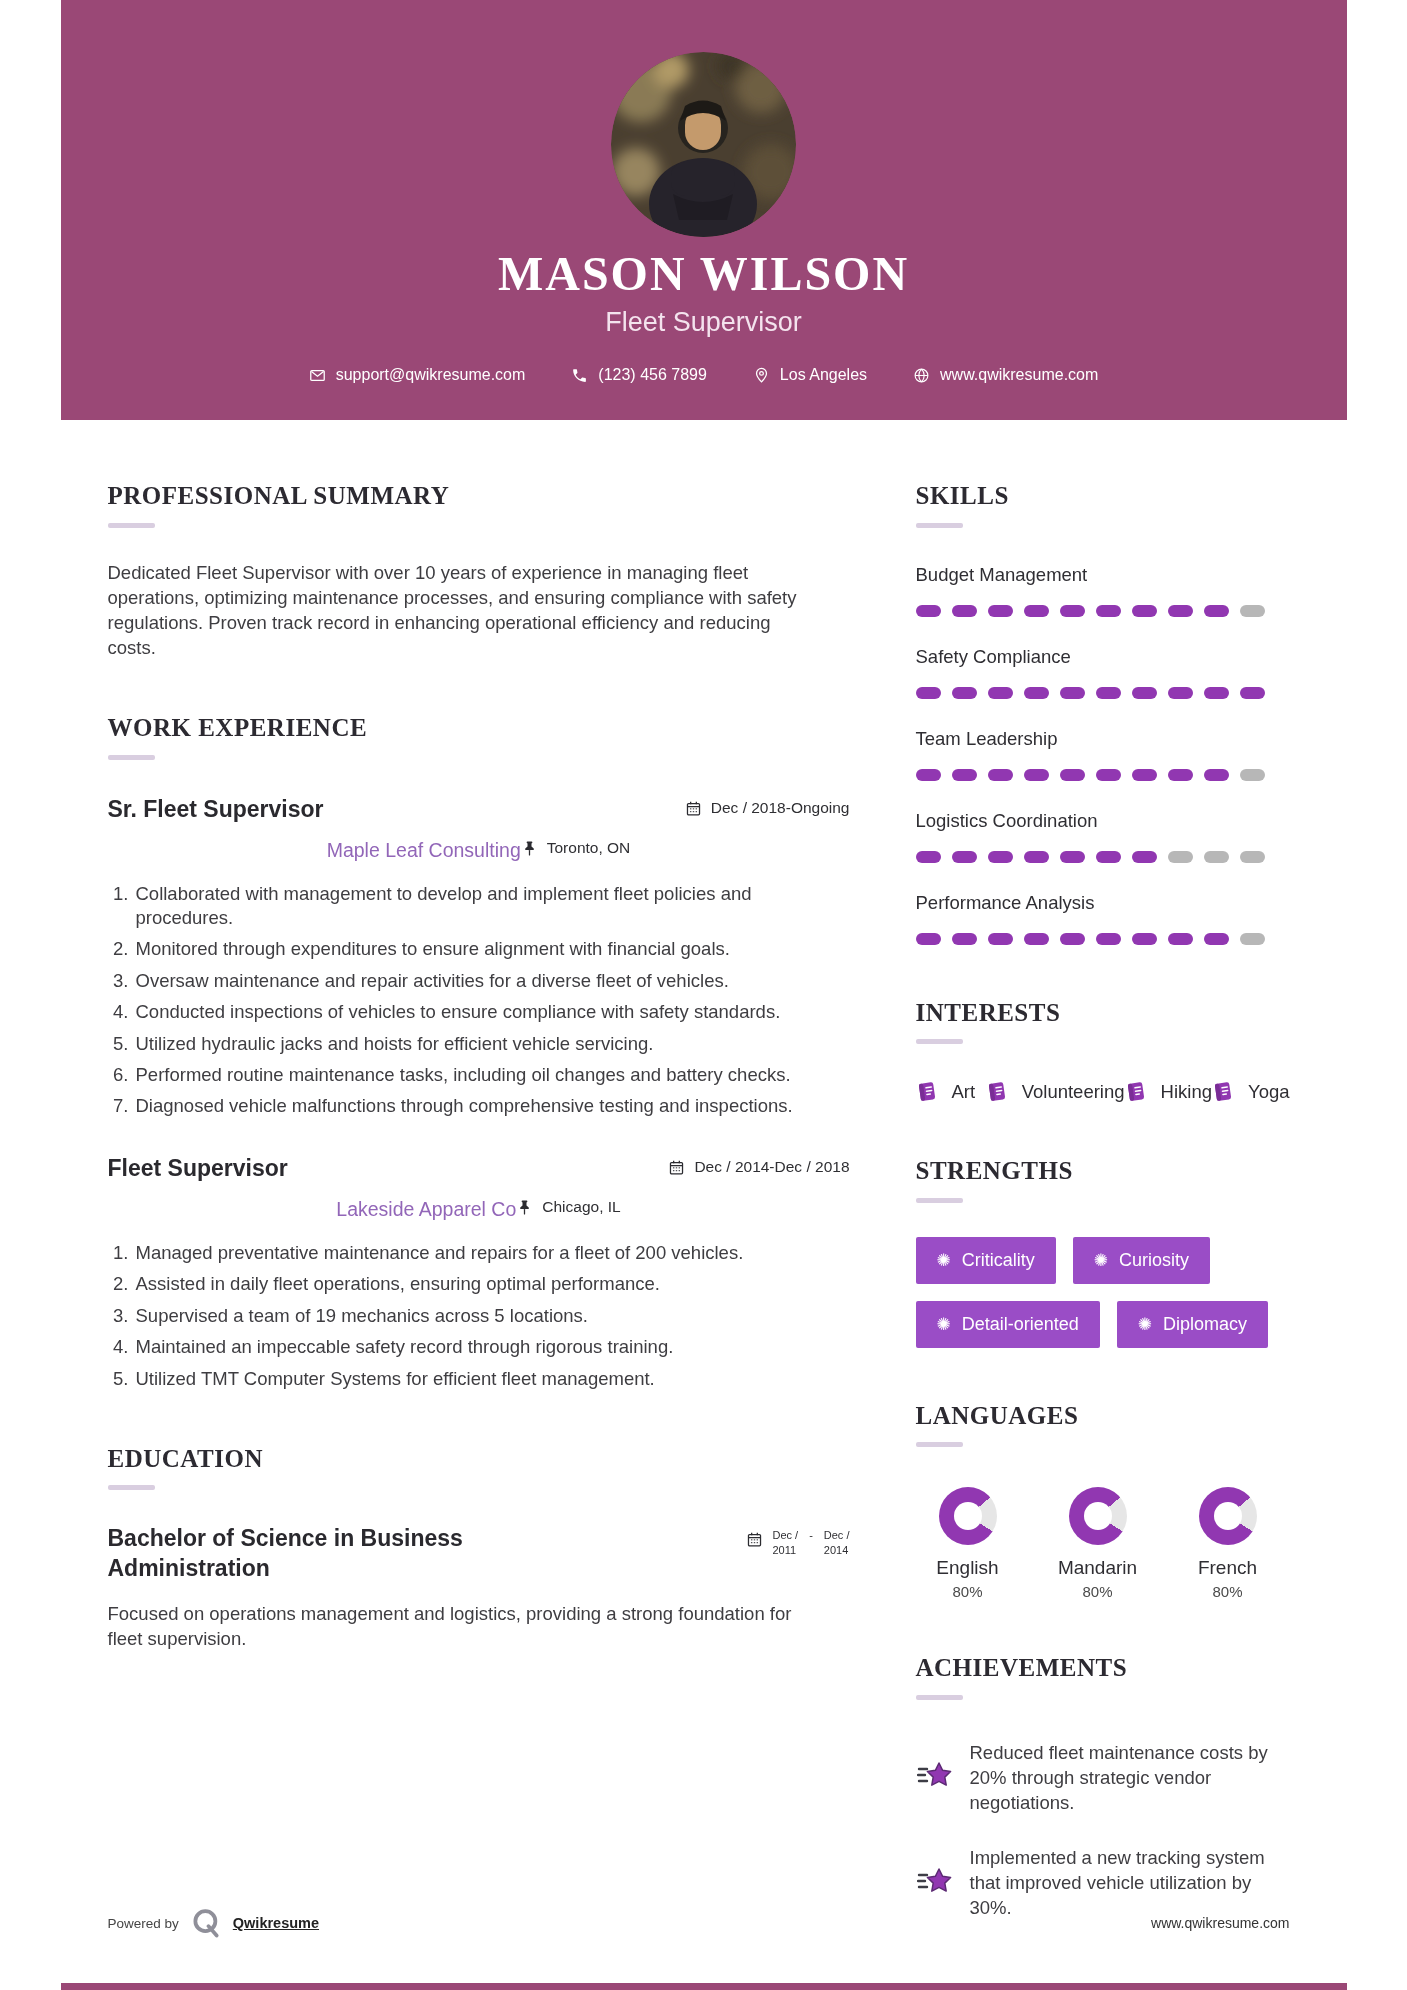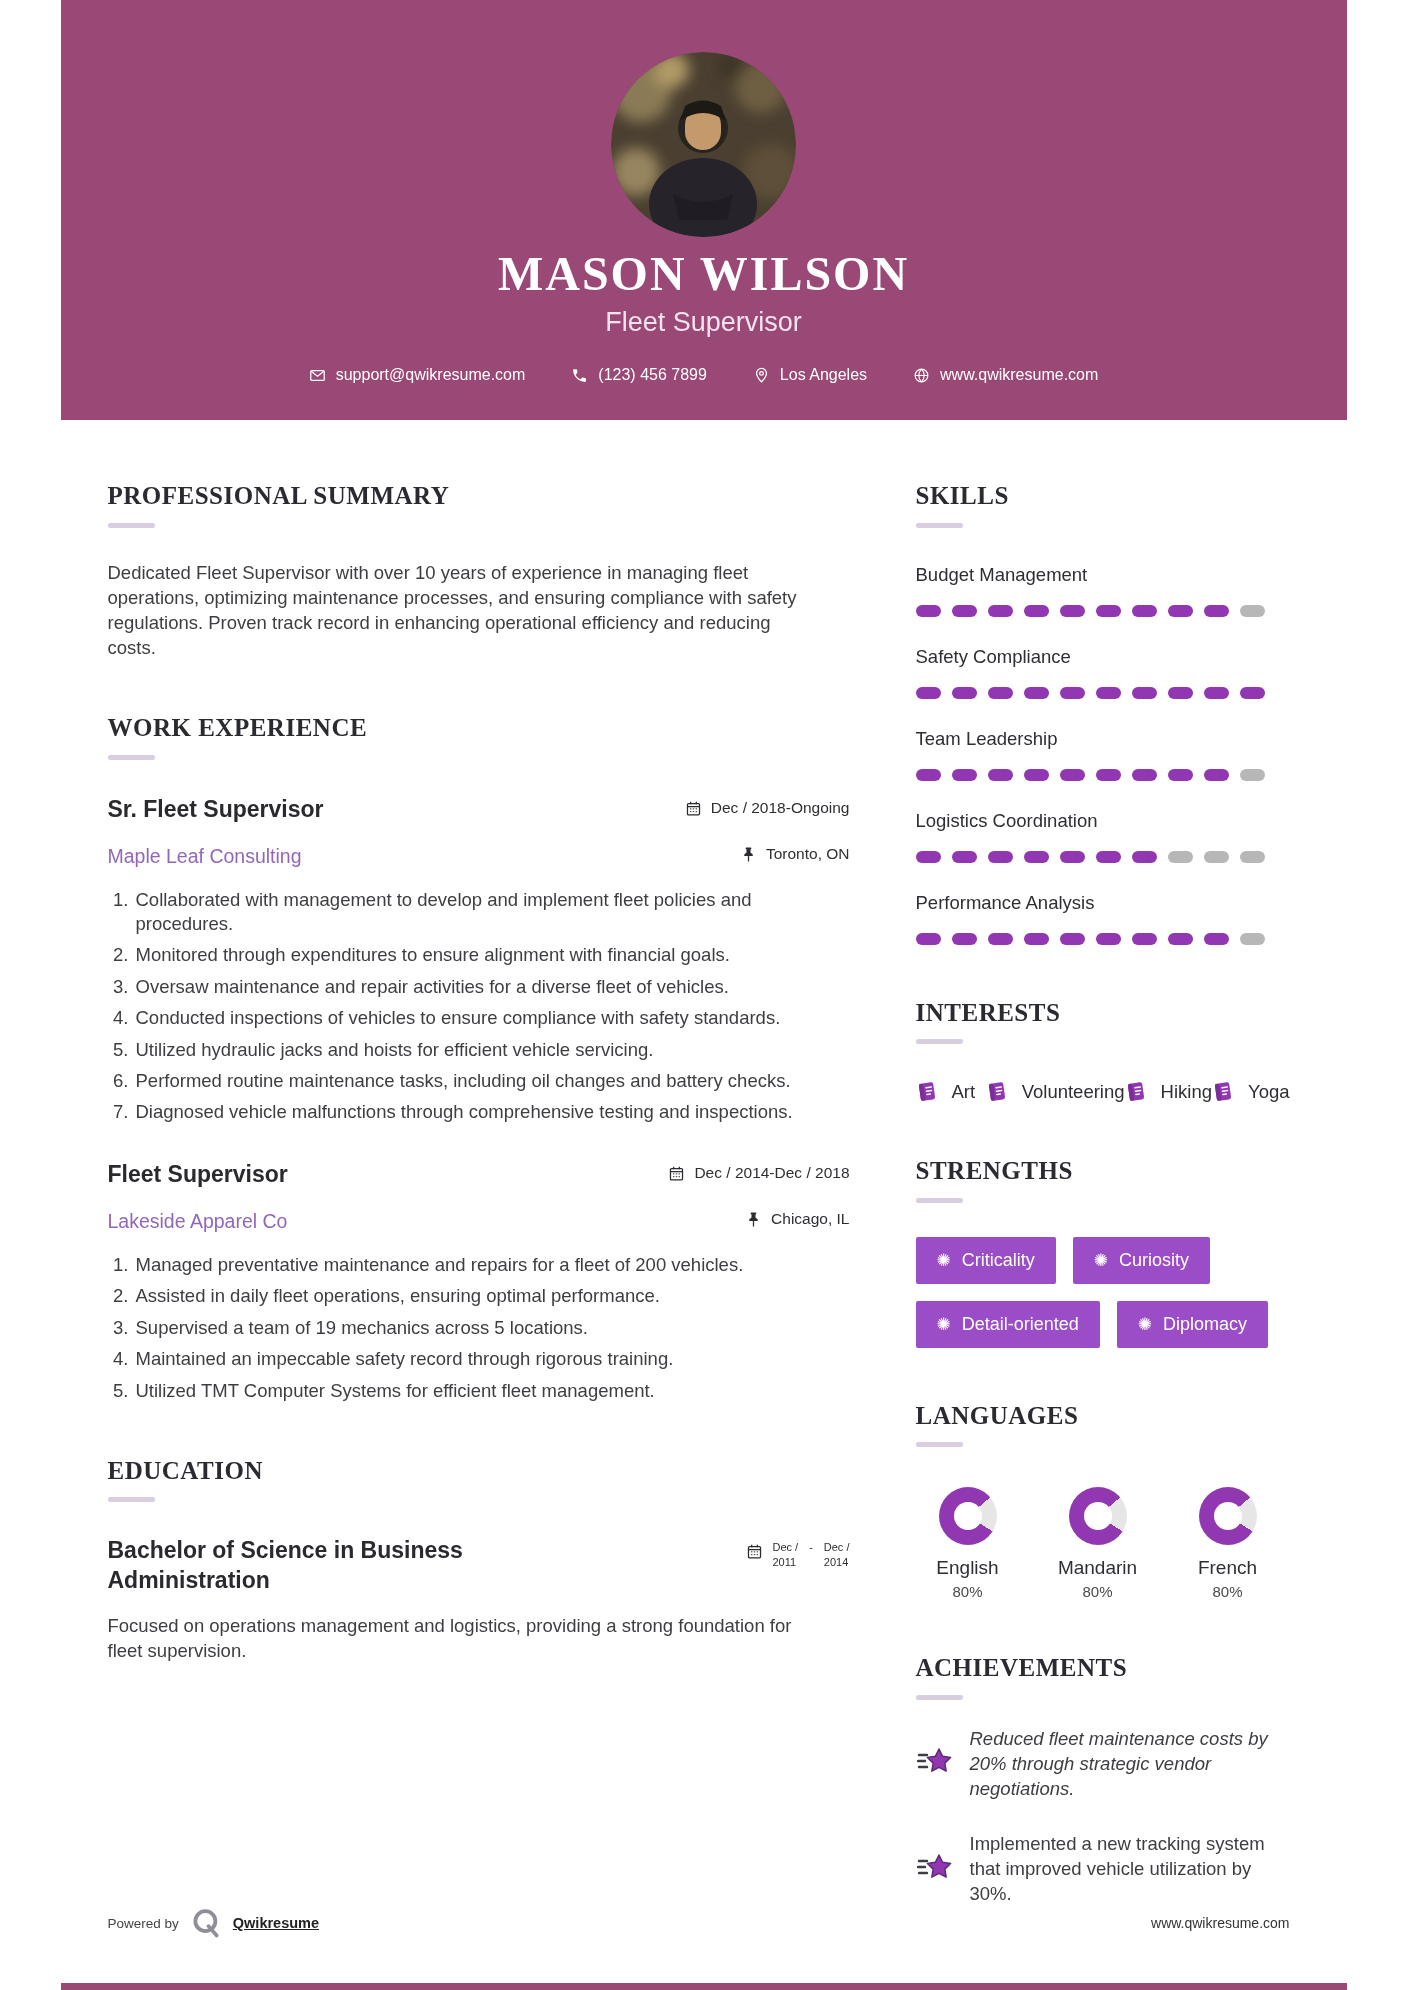--- a/index.html
+++ b/index.html
@@ -33,7 +33,7 @@
   .job-title{font-size:23px;font-weight:700;color:#2a292e;}
   .meta{display:flex;align-items:center;gap:9px;font-size:15.5px;color:#2f2f33;white-space:nowrap;}
   .meta .icn svg{width:17px;height:17px;color:#2b2b30;}
-  .job-sub{display:flex;justify-content:space-between;align-items:baseline;margin-top:22px;}
+  .job-sub{display:flex;justify-content:center;align-items:baseline;margin-top:16px;}
   .company{font-size:19.5px;color:var(--link-purple,#9266B8);}
   .job ol{margin:20px 0 0 0;padding-left:26px;font-size:18.5px;line-height:1.32;color:#3e3d41;}
   .job ol li{margin-bottom:7px;padding-left:2px;}

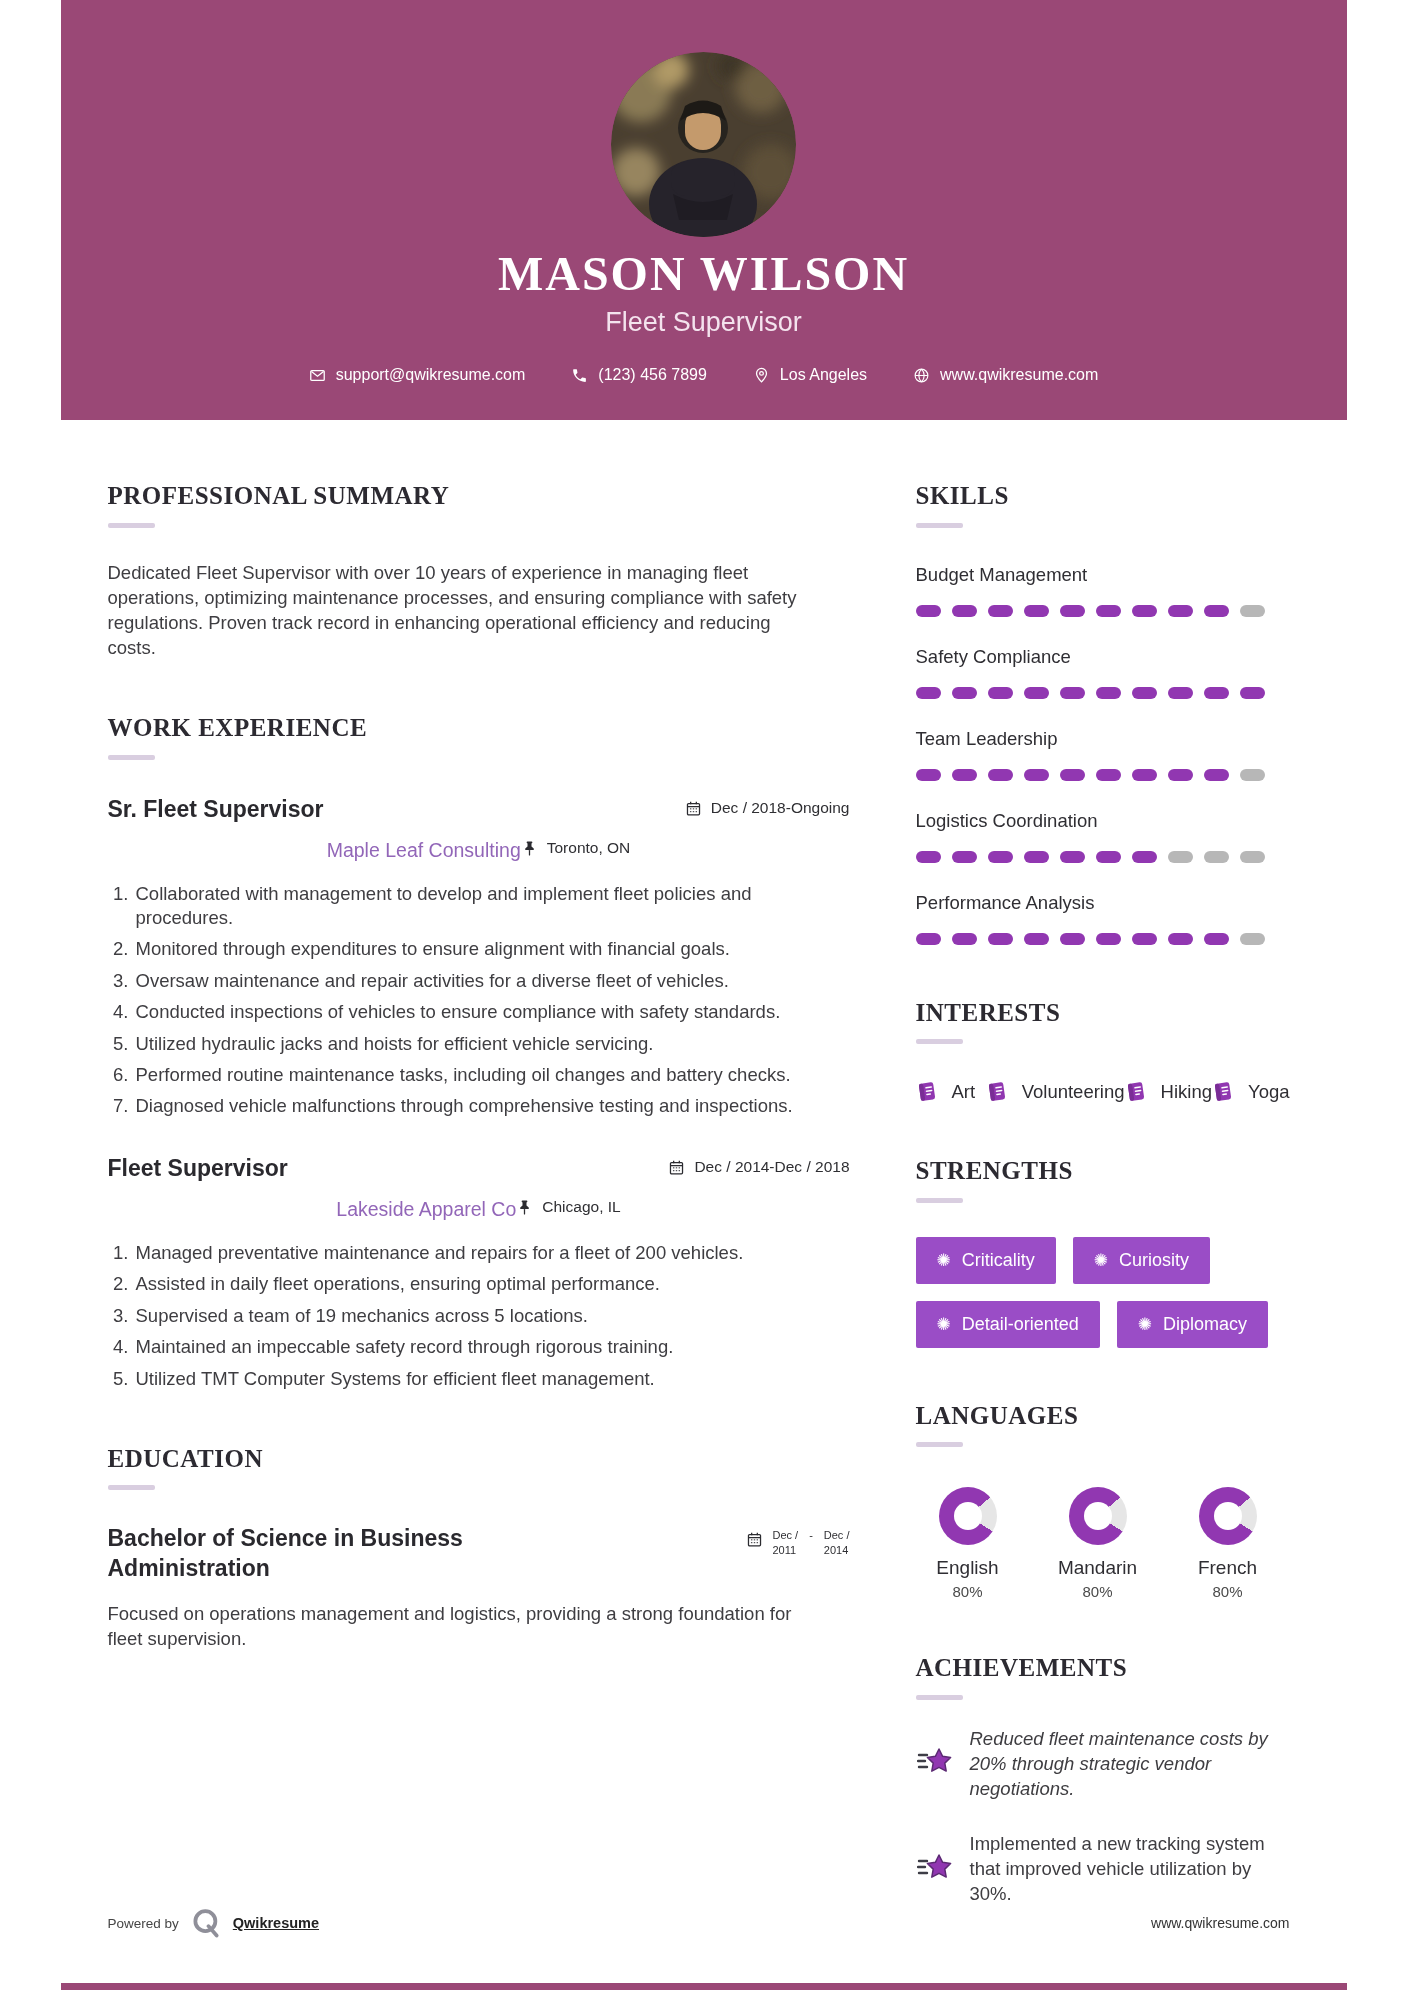--- a/index.html
+++ b/index.html
@@ -71,7 +71,7 @@
   .lang-pct{font-size:15px;color:#4a4a4a;margin-top:4px;}
   
   .ach{display:flex;gap:16px;margin-top:30px;}
-  .ach:first-of-type{margin-top:26px;font-style:italic;}
+  .ach:first-of-type{margin-top:40px;}
   .ach .icn{flex:0 0 38px;}
   .ach .icn svg{width:36px;height:32px;color:var(--accent,#9137B1);}
   .ach-text{font-size:18.5px;line-height:1.36;}

